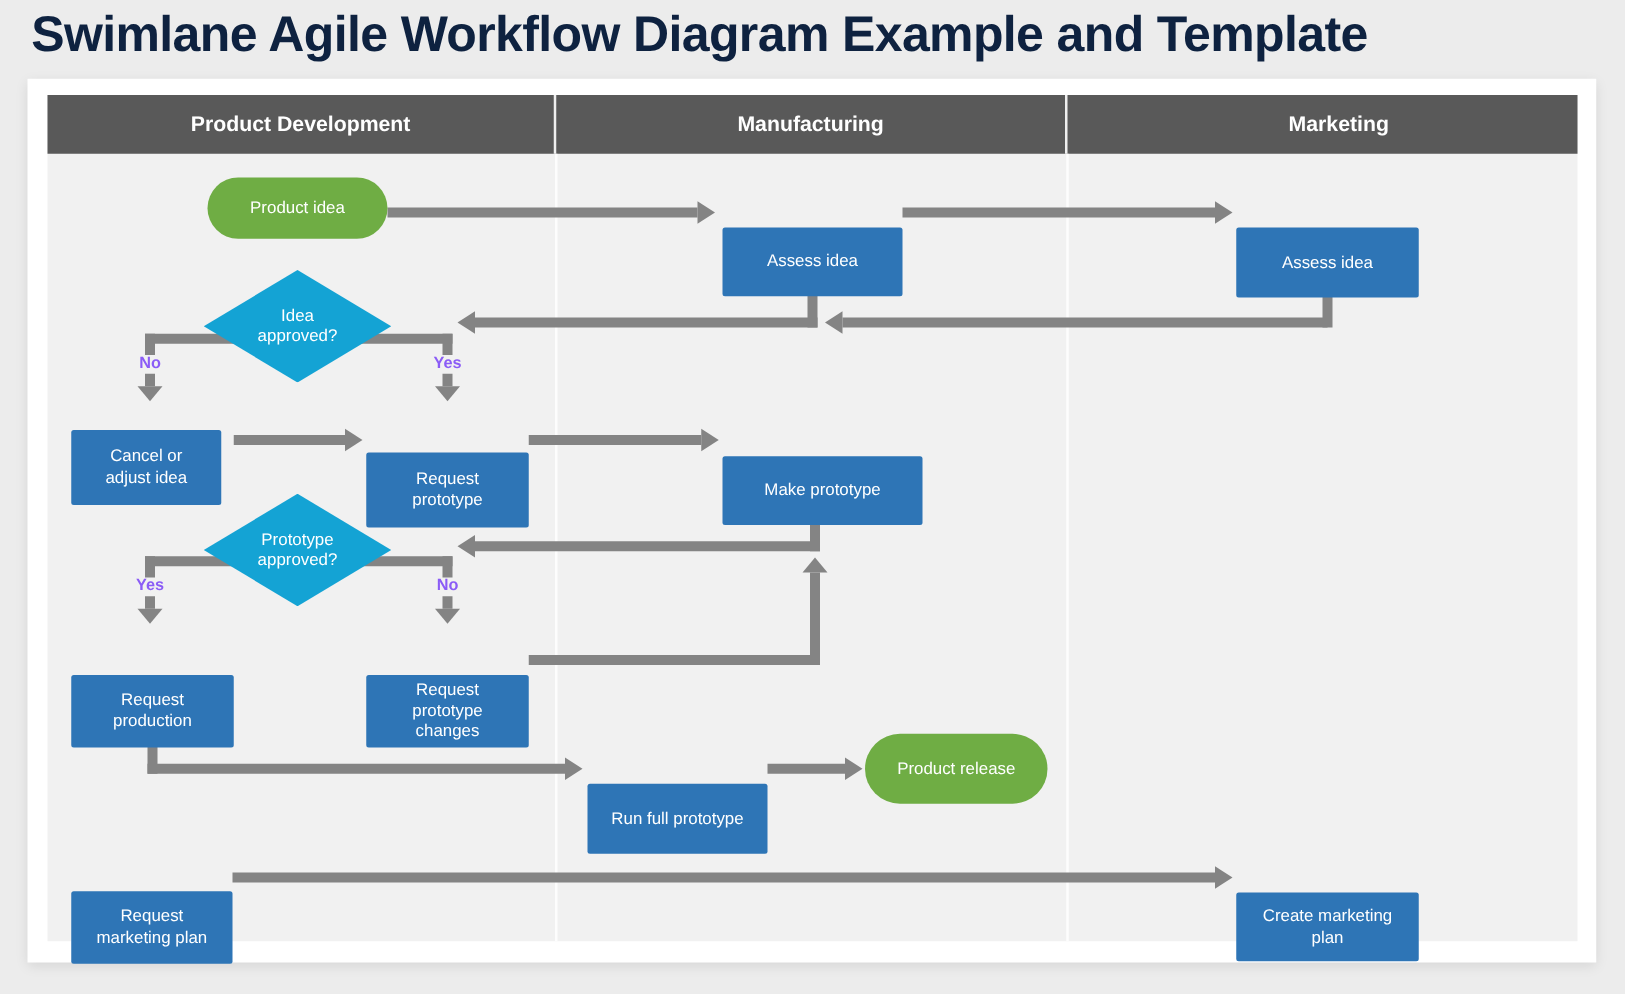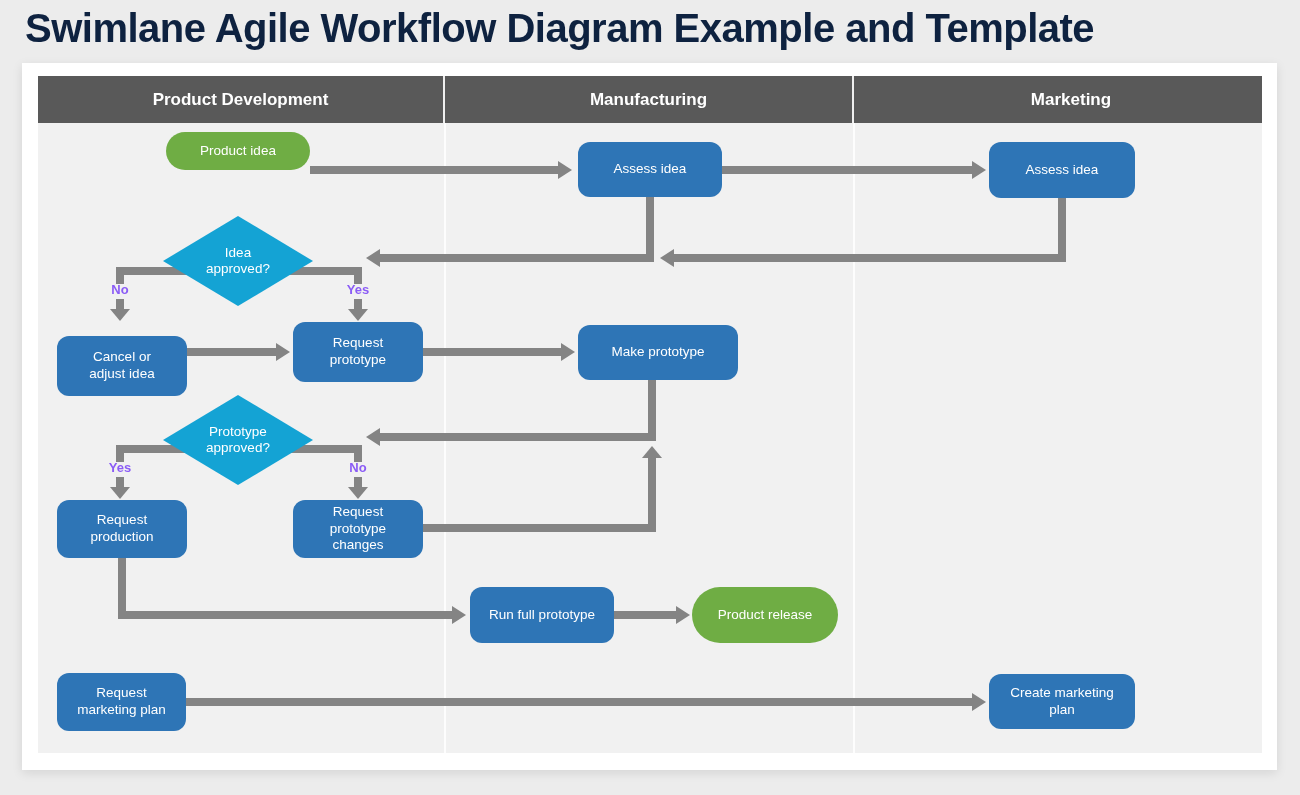--- a/index.html
+++ b/index.html
@@ -174,7 +174,7 @@
     <div class="head head-right" style="left:972px;top:693px"></div>
   </div>
 
-  <div class="node terminator" style="left:166px;top:132px;width:144px;height:38px">
+  <div class="node terminator" style="left:166px;top:142px;width:144px;height:49px">
     <span class="node-label">Product idea</span>
   </div>
 

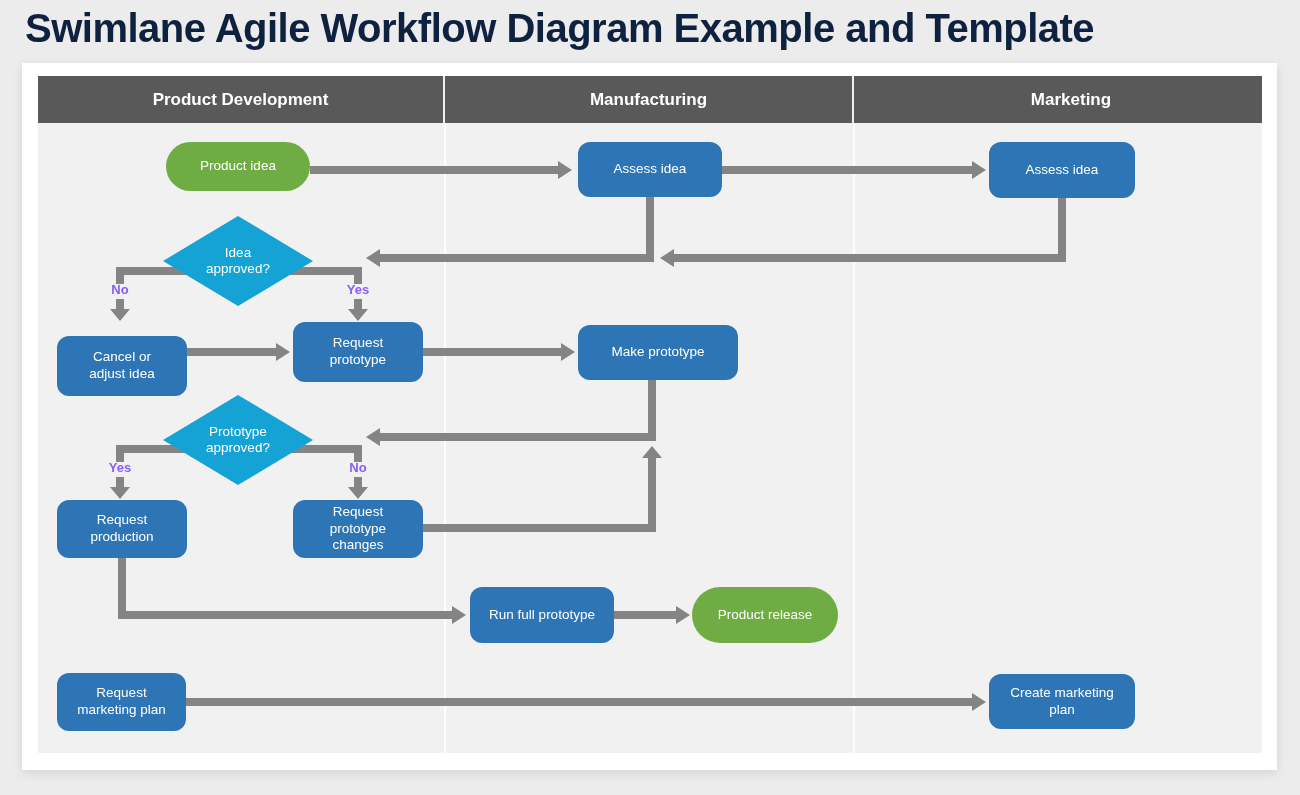--- a/index.html
+++ b/index.html
@@ -53,7 +53,7 @@
     z-index:3;
   }
   .node-label{white-space:pre-line;}
-  .process{background:var(--process-blue);border-radius:12px;}
+  .process{background:var(--process-blue);border-radius:2px;margin-top:40px;}
   .terminator{background:var(--terminator-green);border-radius:28px;}
   .decision{
     background:var(--decision-cyan);border-radius:0;

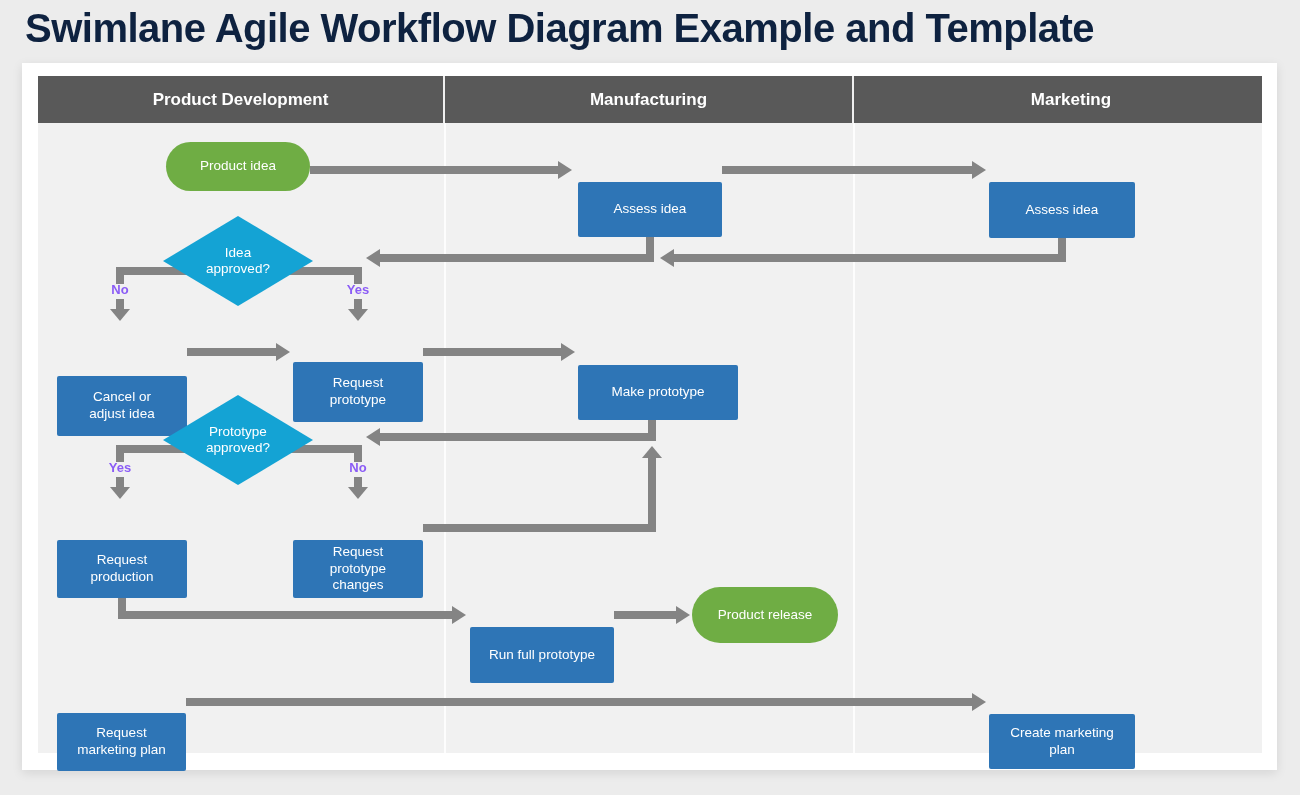--- a/index.html
+++ b/index.html
@@ -191,7 +191,7 @@
 approved?</span>
   </div>
 
-  <div class="node process" style="left:57px;top:336px;width:130px;height:60px">
+  <div class="node process" style="left:57px;top:304px;width:120px;height:60px">
     <span class="node-label">Cancel or
 adjust idea</span>
   </div>

